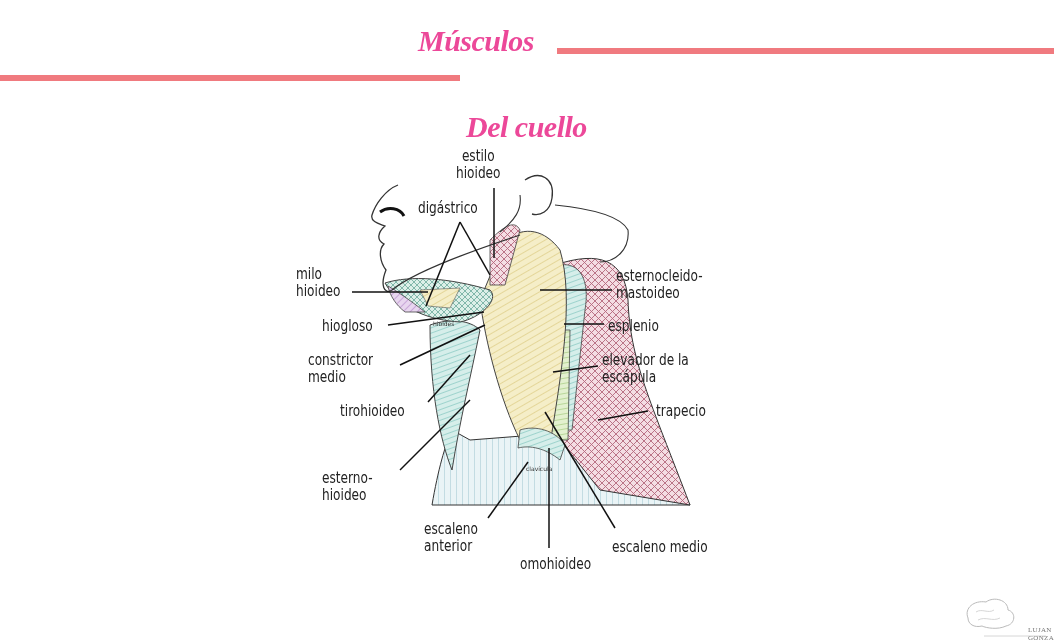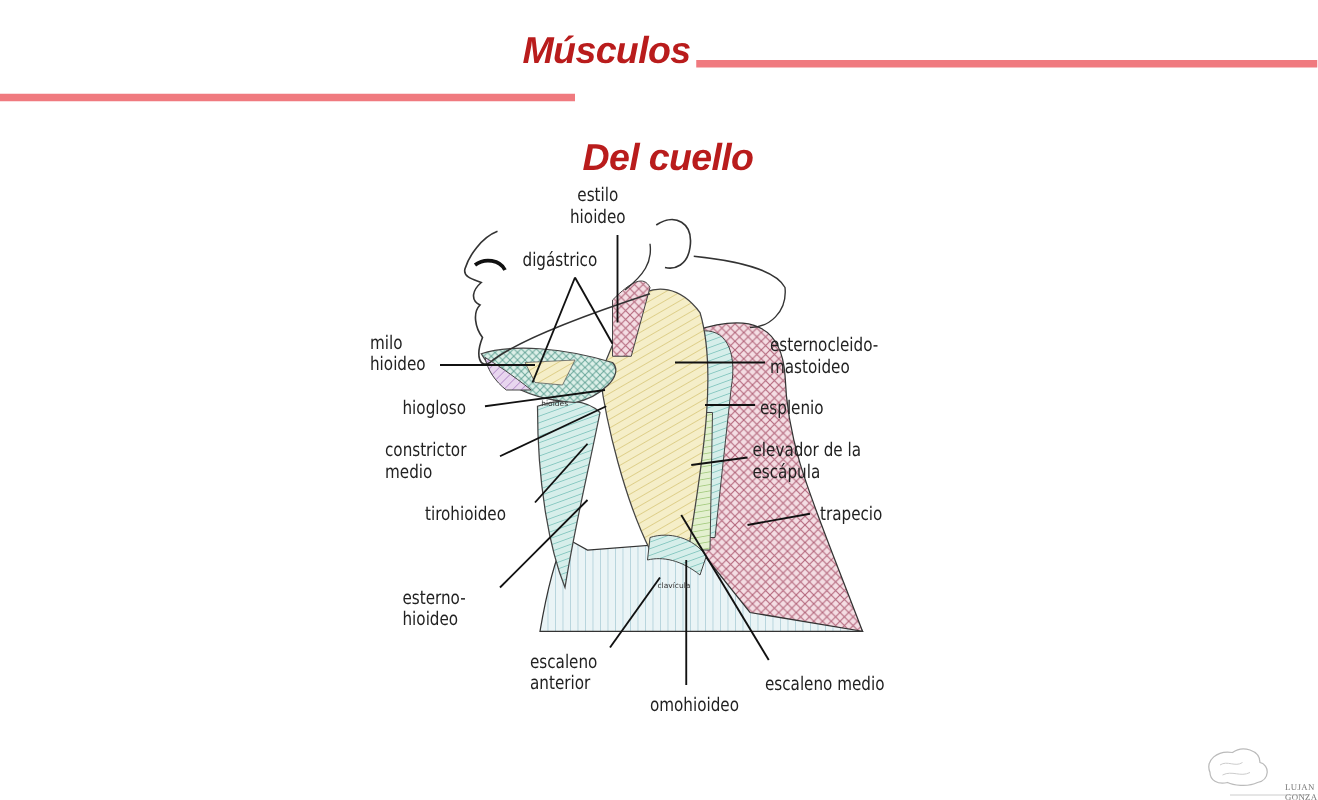--- a/index.html
+++ b/index.html
@@ -5,7 +5,7 @@
   html, body { margin:0; padding:0; background:#ffffff; }
   body { width:1054px; height:640px; position:relative; overflow:hidden; font-family:"DejaVu Sans", sans-serif; }
   .bar { position:absolute; height:6px; background:#f07a7f; }
-  .title { position:absolute; font-family:Liberation Sans, sans-serif; font-style:italic; font-weight:bold; color:#b91c1c; white-space:nowrap; letter-spacing:-0.5px; }
+  .title { position:absolute; font-family:Liberation Serif, serif; font-style:italic; font-weight:bold; color:#ec4899; white-space:nowrap; letter-spacing:-0.5px; }
   .label { position:absolute; font-family:"DejaVu Sans Condensed","DejaVu Sans", sans-serif; font-size:15px; line-height:17px; color:#222; white-space:pre; transform:scaleX(0.9); transform-origin:left top; }
   .tiny { position:absolute; font-size:6px; color:#333; font-family:"DejaVu Sans", sans-serif; }
   svg.diagram { position:absolute; left:0; top:0; }

